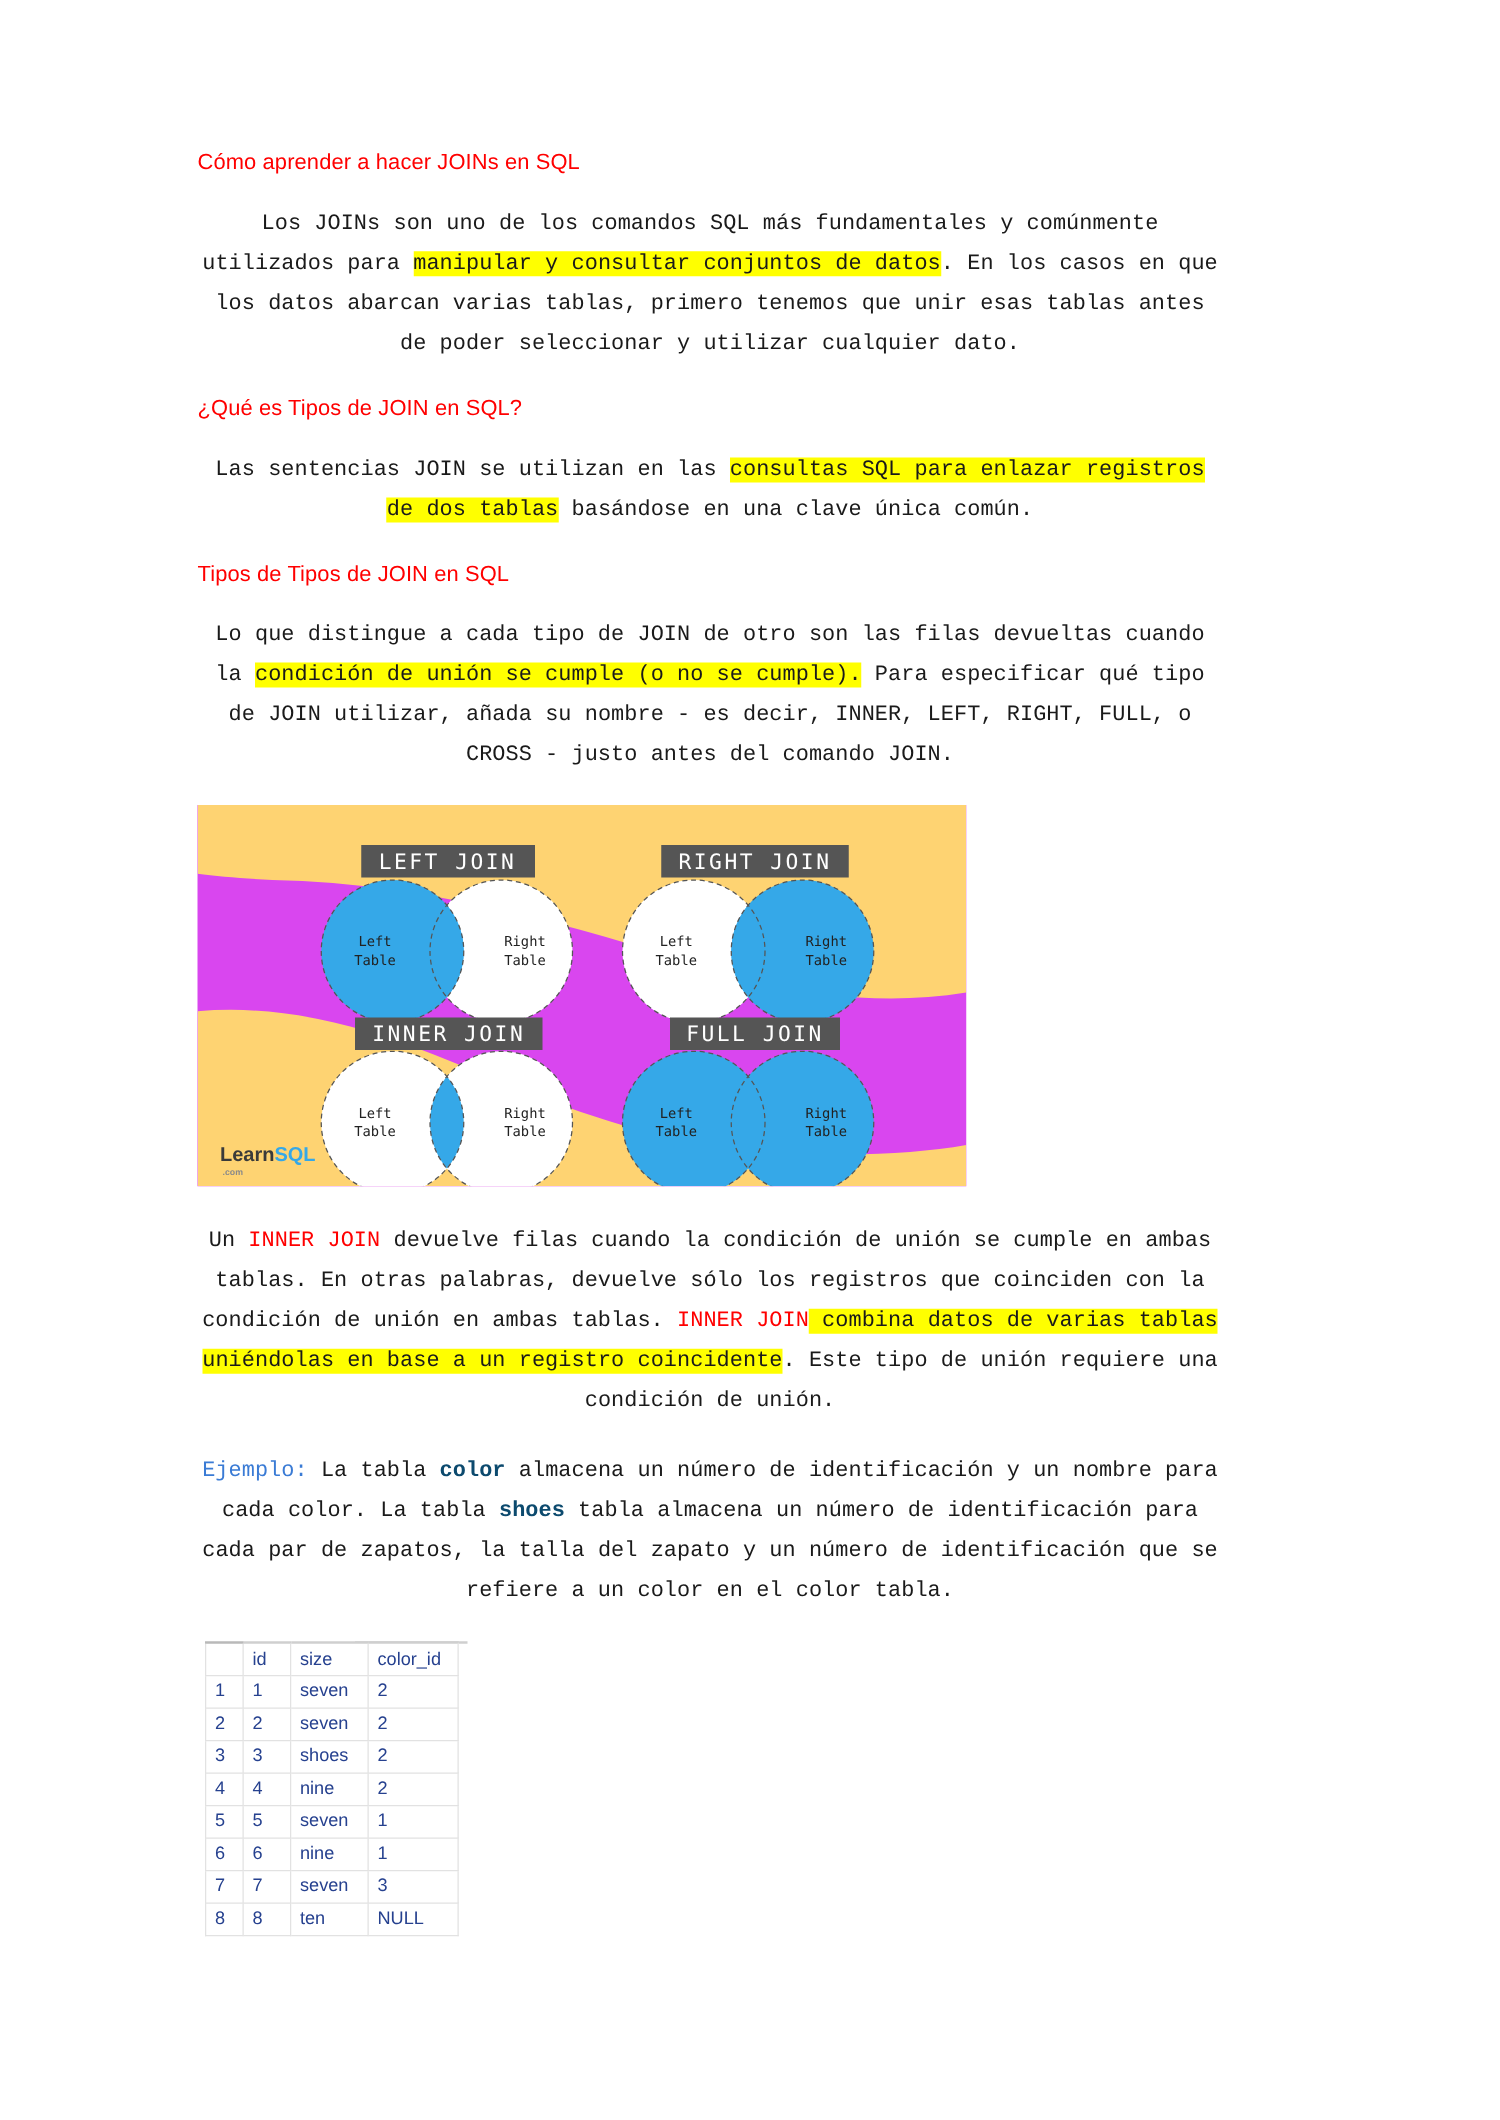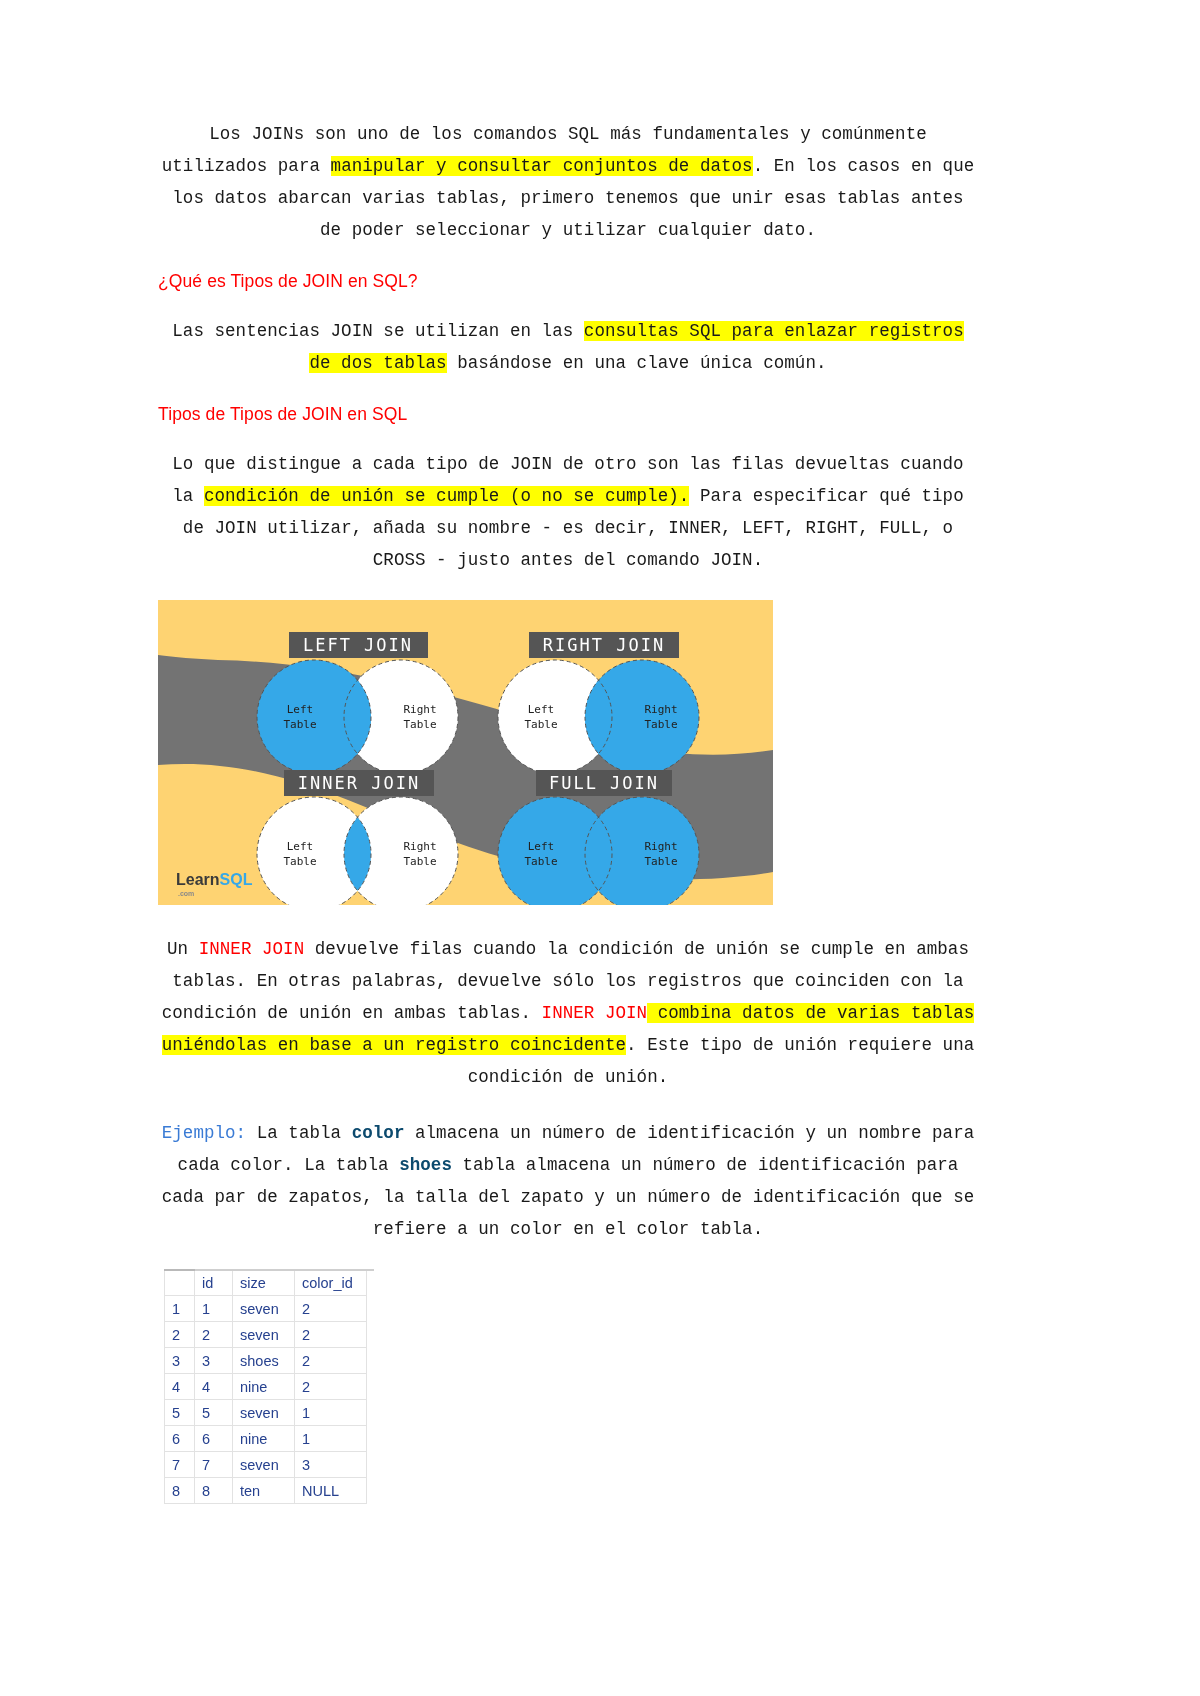--- a/index.html
+++ b/index.html
@@ -103,6 +103,7 @@
 <div class="page">
   <div class="content">
 
+    <h2 class="heading">Cómo aprender a hacer JOINs en SQL</h2>
 
     <p class="para"><span>Los JOINs son uno de los comandos SQL más fundamentales y comúnmente utilizados para </span><span class="hl">manipular y consultar conjuntos de datos</span><span>. En los casos en que los datos abarcan varias tablas, primero tenemos que unir esas tablas antes de poder seleccionar y utilizar cualquier dato.</span></p>
 

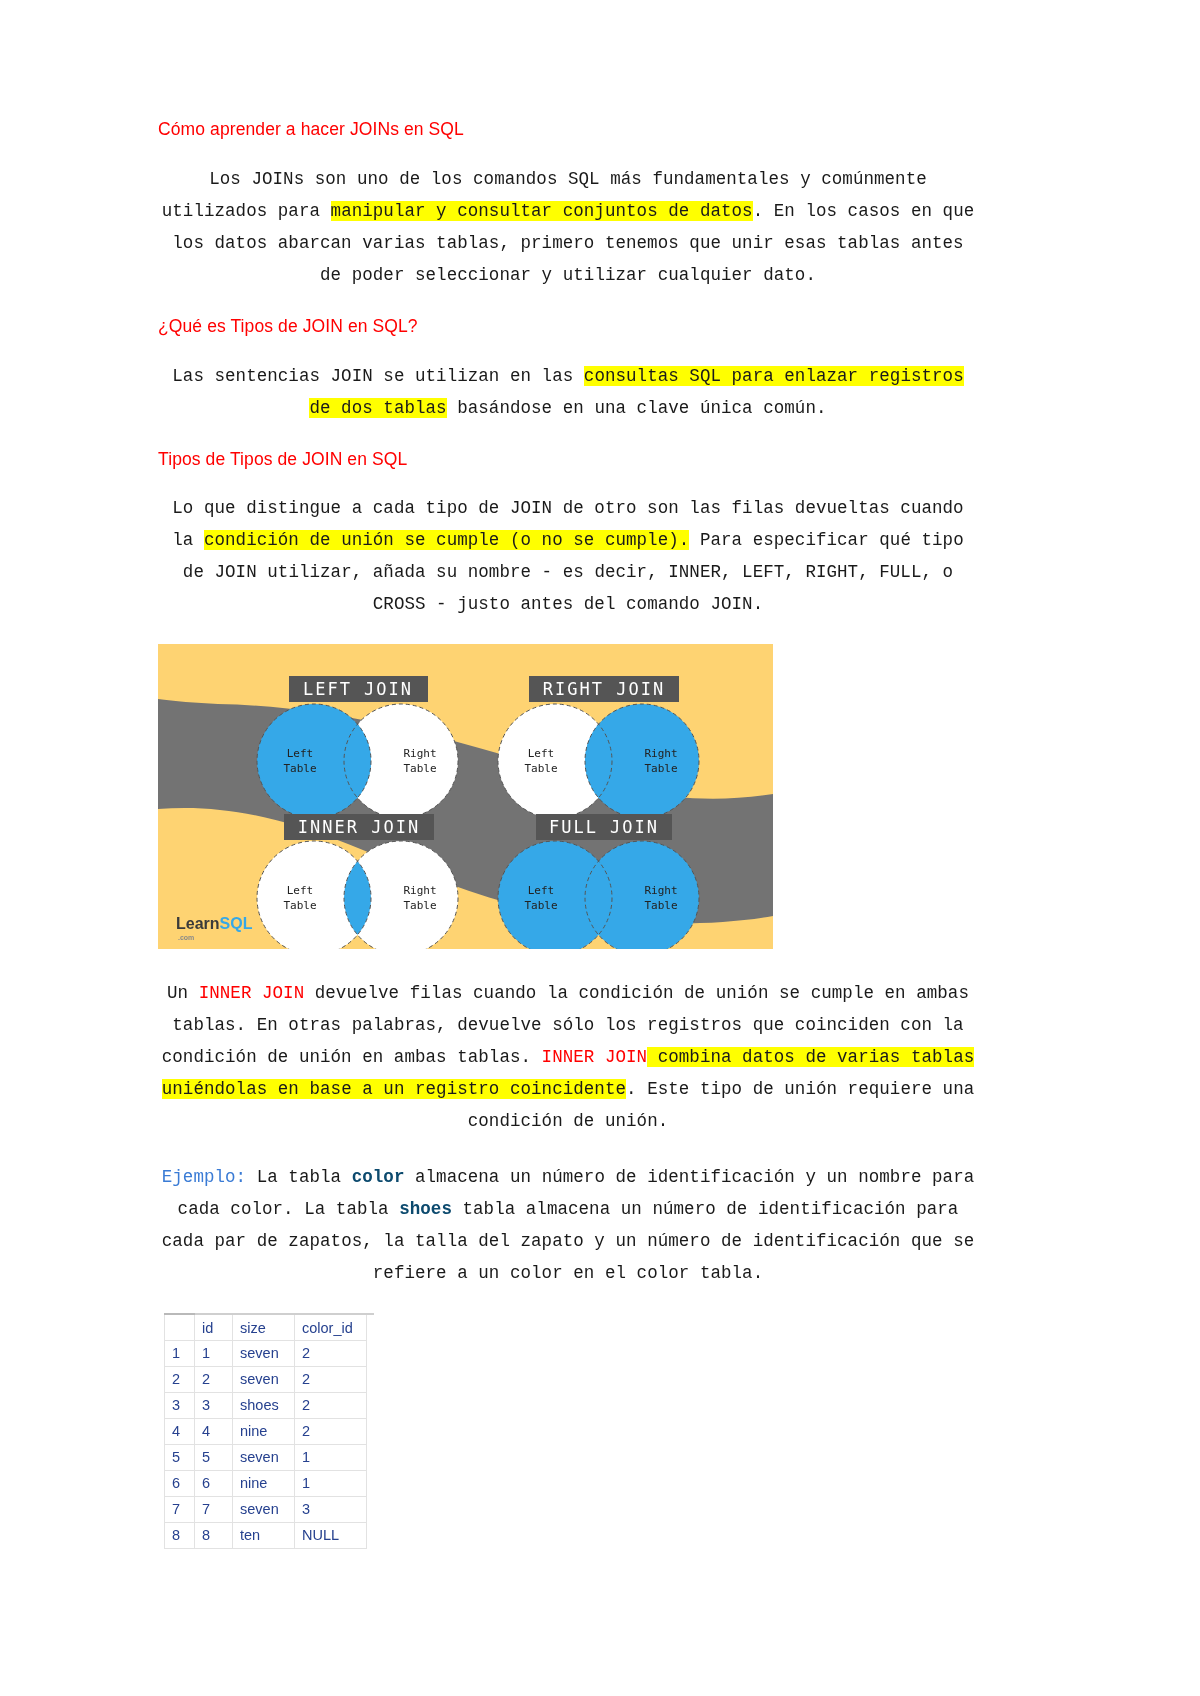--- a/index.html
+++ b/index.html
@@ -53,7 +53,7 @@
     position:relative;
     width:615px; height:305px;
     margin:8px 0 28px 0;
-    background:#737373;
+    background:#d946ef;
     overflow:hidden;
   }
   .figure svg { display:block; }

